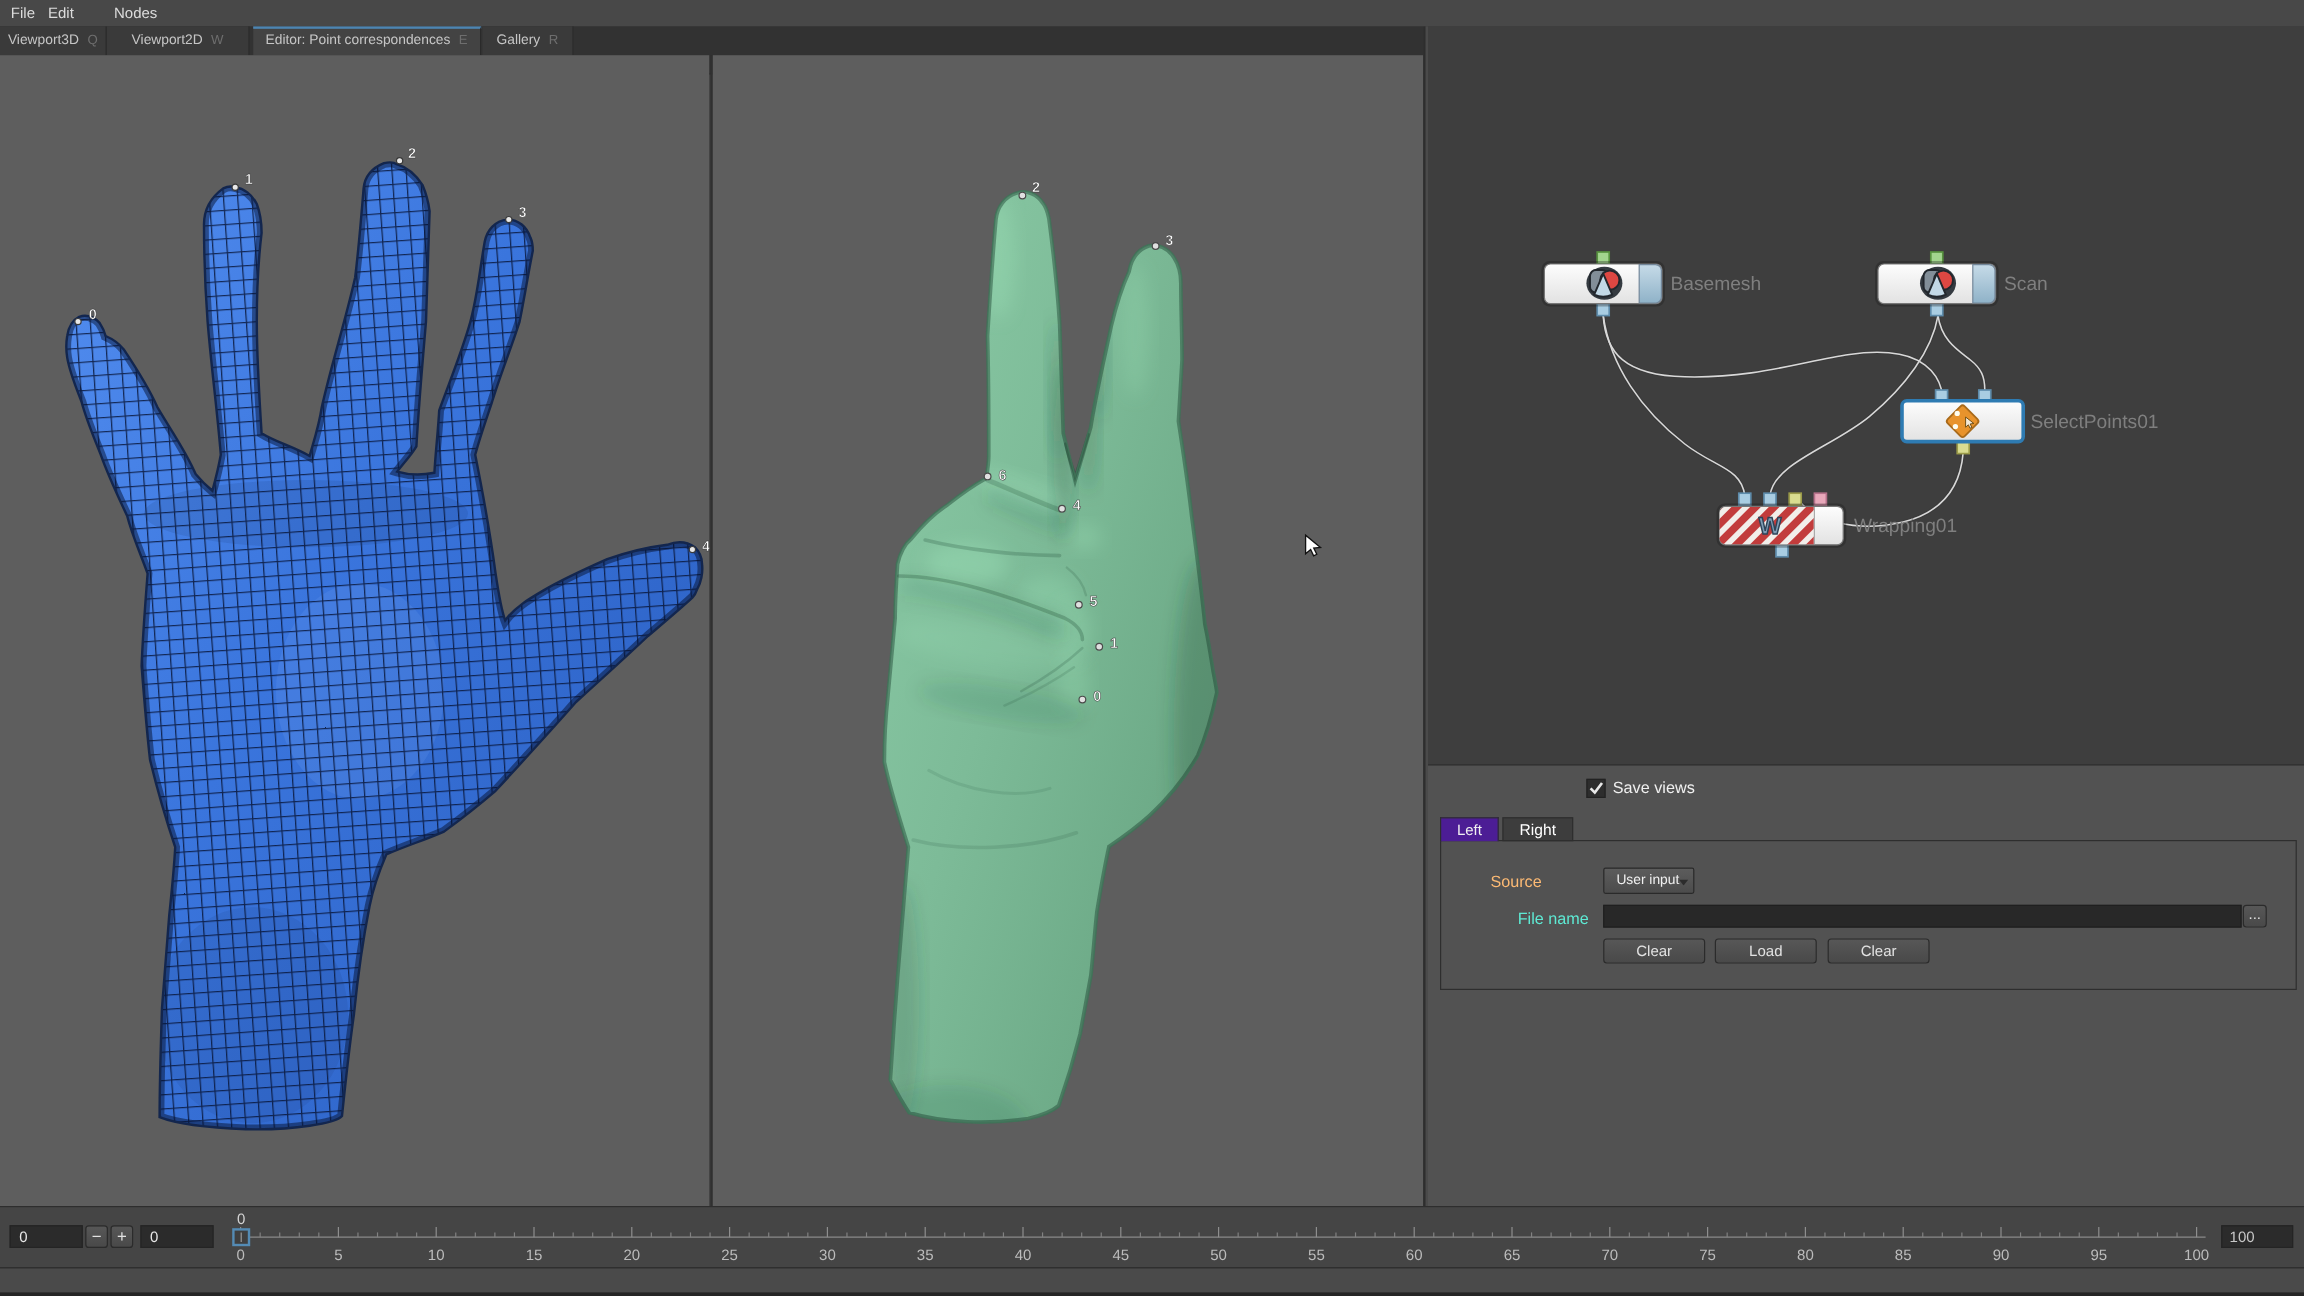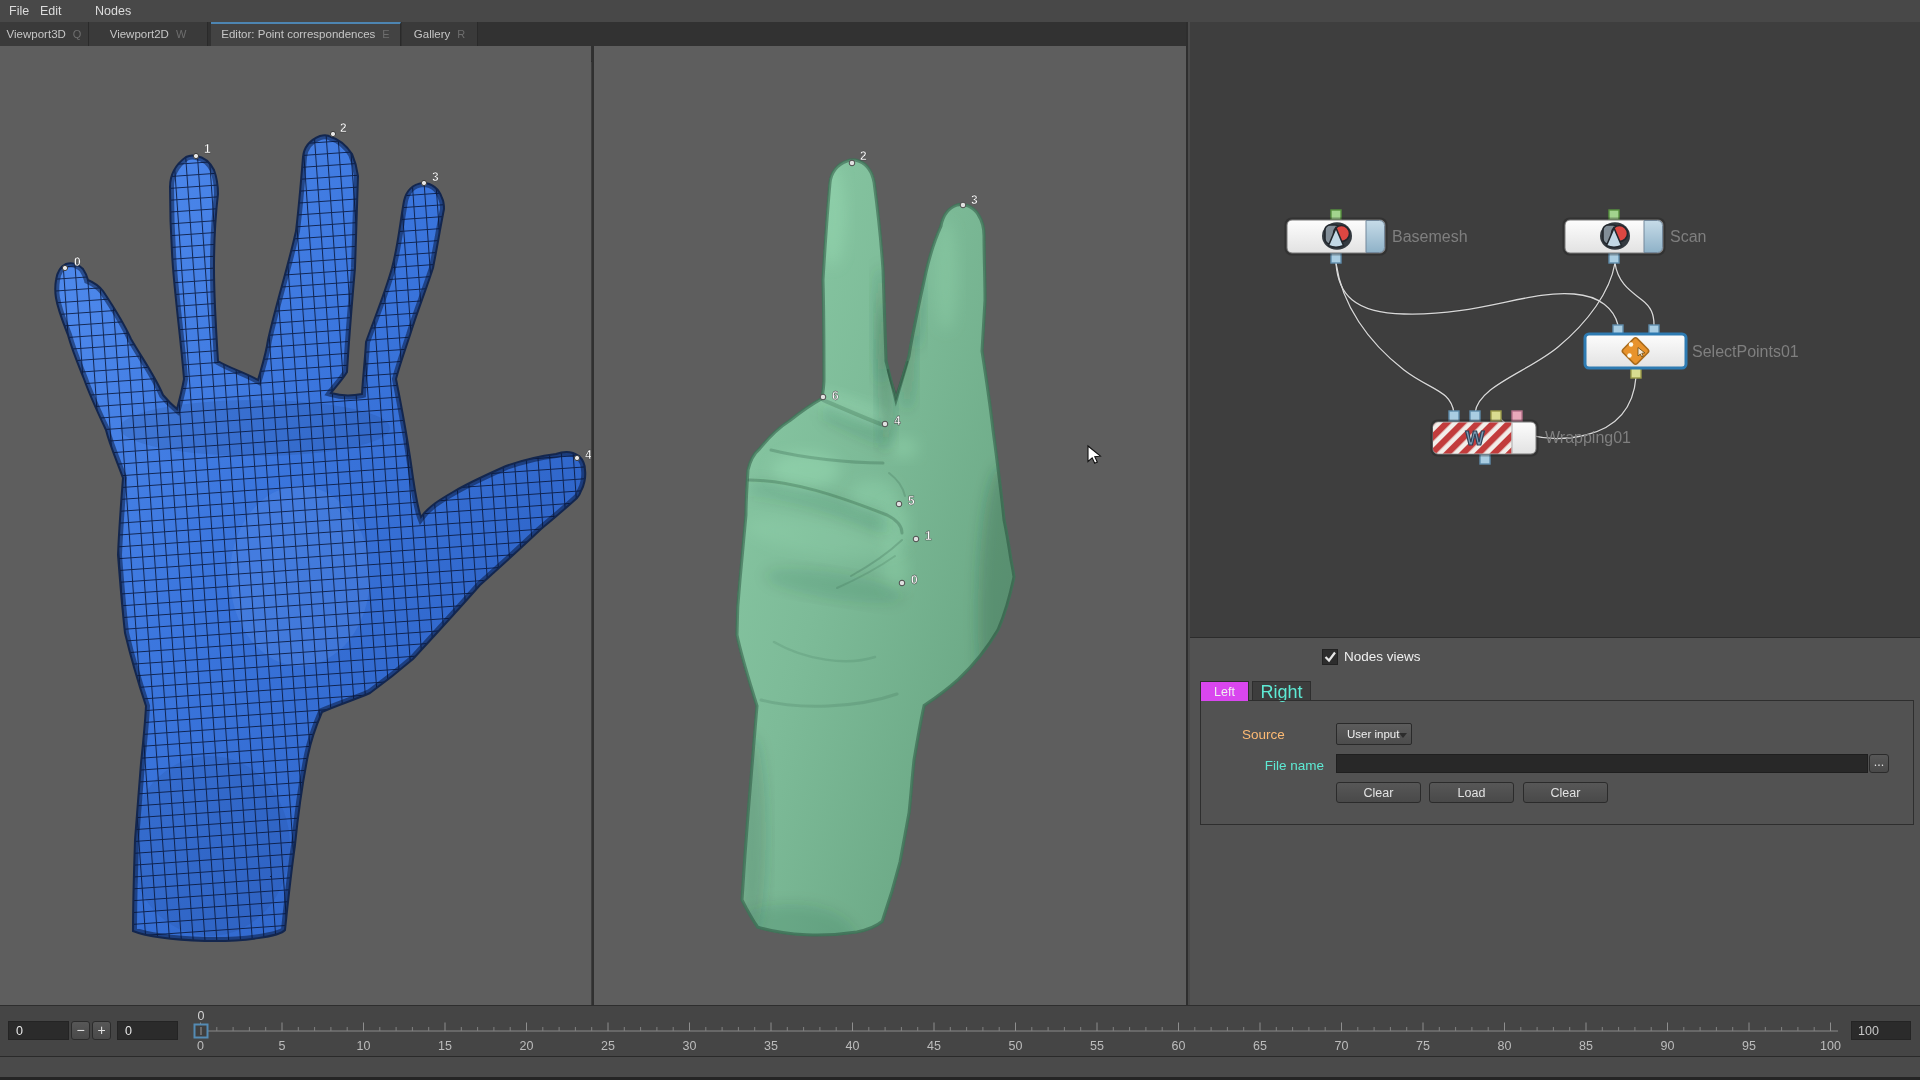--- a/index.html
+++ b/index.html
@@ -218,7 +218,7 @@
 <div class="abs" style="left:132px;top:11px;width:14px;height:14px;background:#2d2d2d;border:1px solid #222"><svg width="14" height="14">
         <path d="M2.5,7 L6,10.5 L12,2.5" fill="none" stroke="#e8e8e8" stroke-width="2.2"></path>
       </svg></div>
-<div class="abs" style="left:154px;top:11px;color:#f0f0f0;font-size:13.5px">Nodes views</div>
+<div class="abs" style="left:154px;top:11px;color:#f0f0f0;font-size:13.5px">Save views</div>
 <div class="abs" style="left:10px;top:43px;width:49px;height:20px;background:#d946ef;border:1px solid #2e2e2e;border-bottom:none;color:#f0f0f0;font-size:12.5px;text-align:center;line-height:20px;box-sizing:border-box;z-index:2">Left</div>
 <div class="abs" style="left:62px;top:43px;width:59px;height:20px;background:#3d3d3d;border:1px solid #2e2e2e;color:#5eead4;font-size:18px;text-align:center;line-height:20px;box-sizing:border-box">Right</div>
 <div class="abs" style="left:10px;top:62px;width:714px;height:125px;border:1px solid #2e2e2e;box-sizing:border-box"></div>

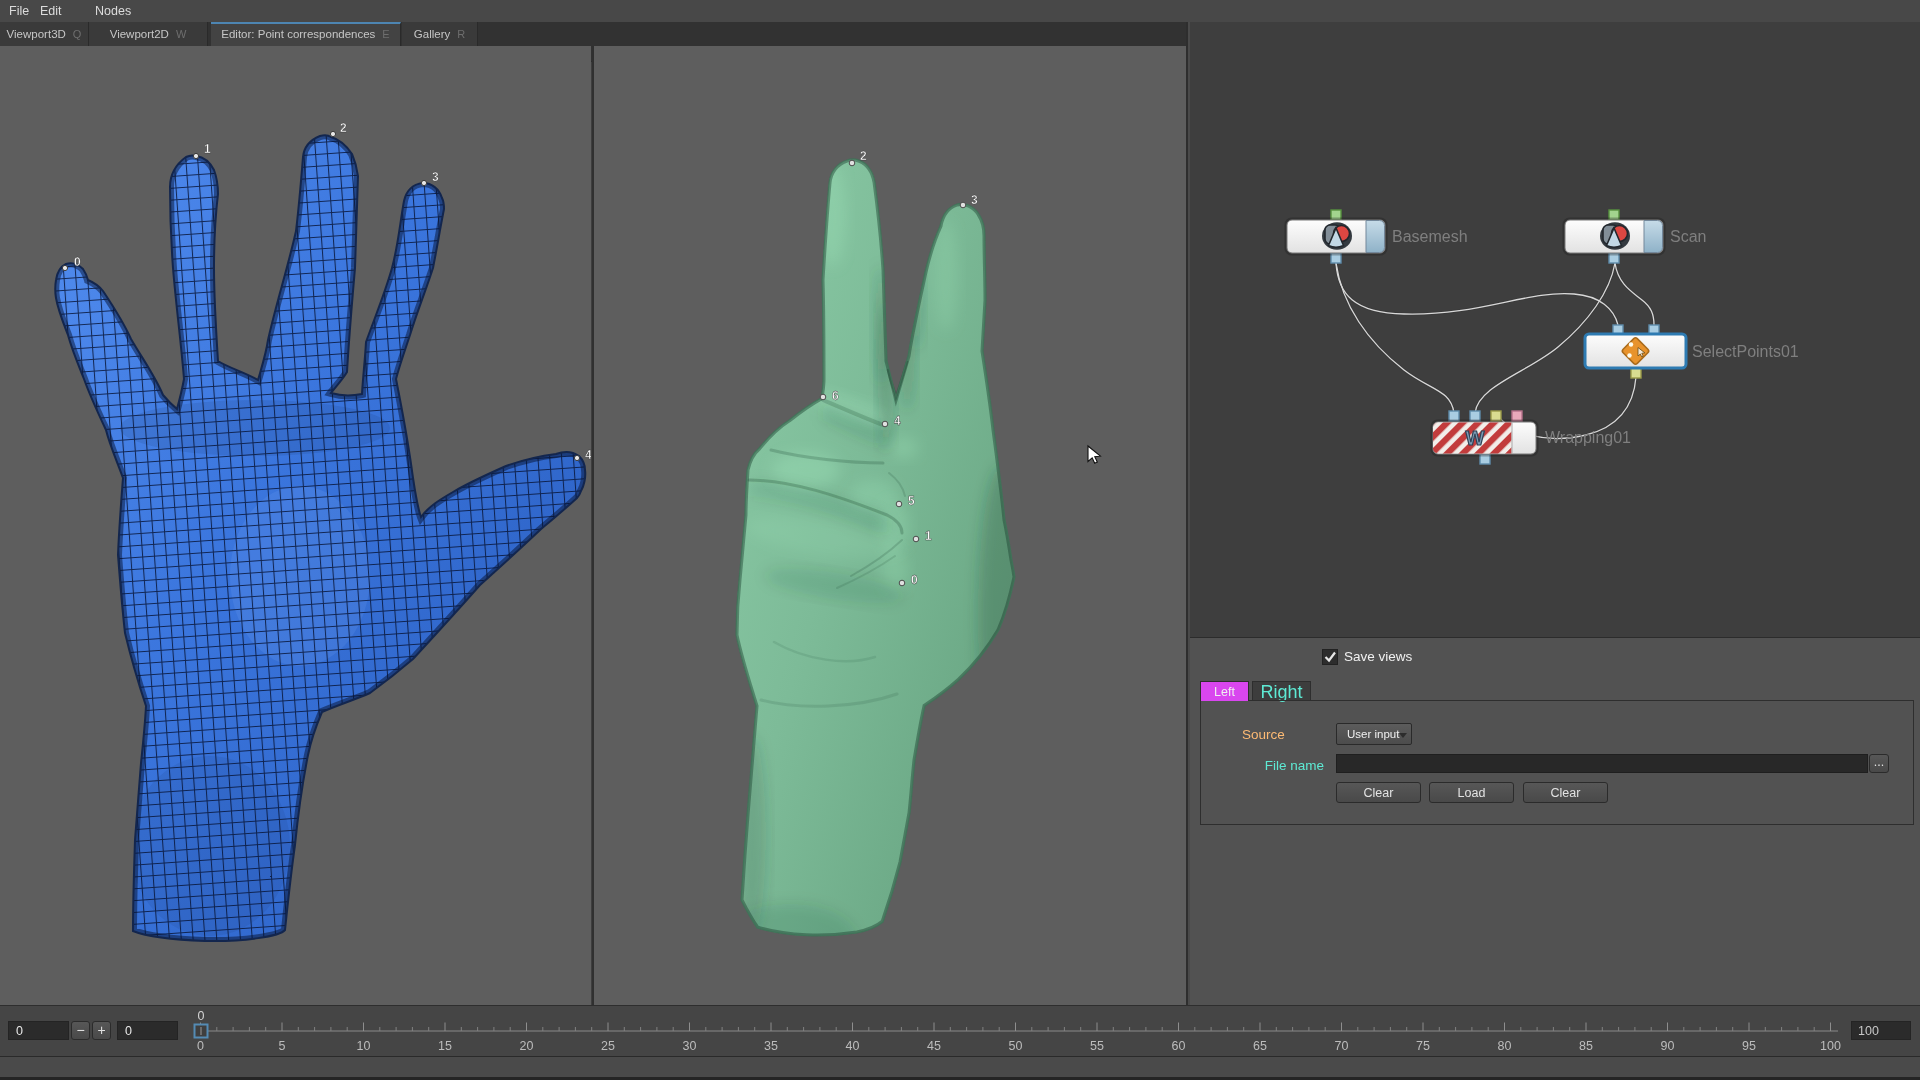--- a/index.html
+++ b/index.html
@@ -219,7 +219,7 @@
         <path d="M2.5,7 L6,10.5 L12,2.5" fill="none" stroke="#e8e8e8" stroke-width="2.2"></path>
       </svg></div>
 <div class="abs" style="left:154px;top:11px;color:#f0f0f0;font-size:13.5px">Save views</div>
-<div class="abs" style="left:10px;top:43px;width:49px;height:20px;background:#d946ef;border:1px solid #2e2e2e;border-bottom:none;color:#f0f0f0;font-size:12.5px;text-align:center;line-height:20px;box-sizing:border-box;z-index:2">Left</div>
+<div class="abs" style="left:10px;top:43px;width:49px;height:20px;background:#4c1d95;border:1px solid #2e2e2e;border-bottom:none;color:#f0f0f0;font-size:12.5px;text-align:center;line-height:20px;box-sizing:border-box;z-index:2">Left</div>
 <div class="abs" style="left:62px;top:43px;width:59px;height:20px;background:#3d3d3d;border:1px solid #2e2e2e;color:#5eead4;font-size:18px;text-align:center;line-height:20px;box-sizing:border-box">Right</div>
 <div class="abs" style="left:10px;top:62px;width:714px;height:125px;border:1px solid #2e2e2e;box-sizing:border-box"></div>
 <div class="abs" style="left:52px;top:89px;width:80px;text-align:left;color:#fdba74;font-size:13.5px">Source</div>

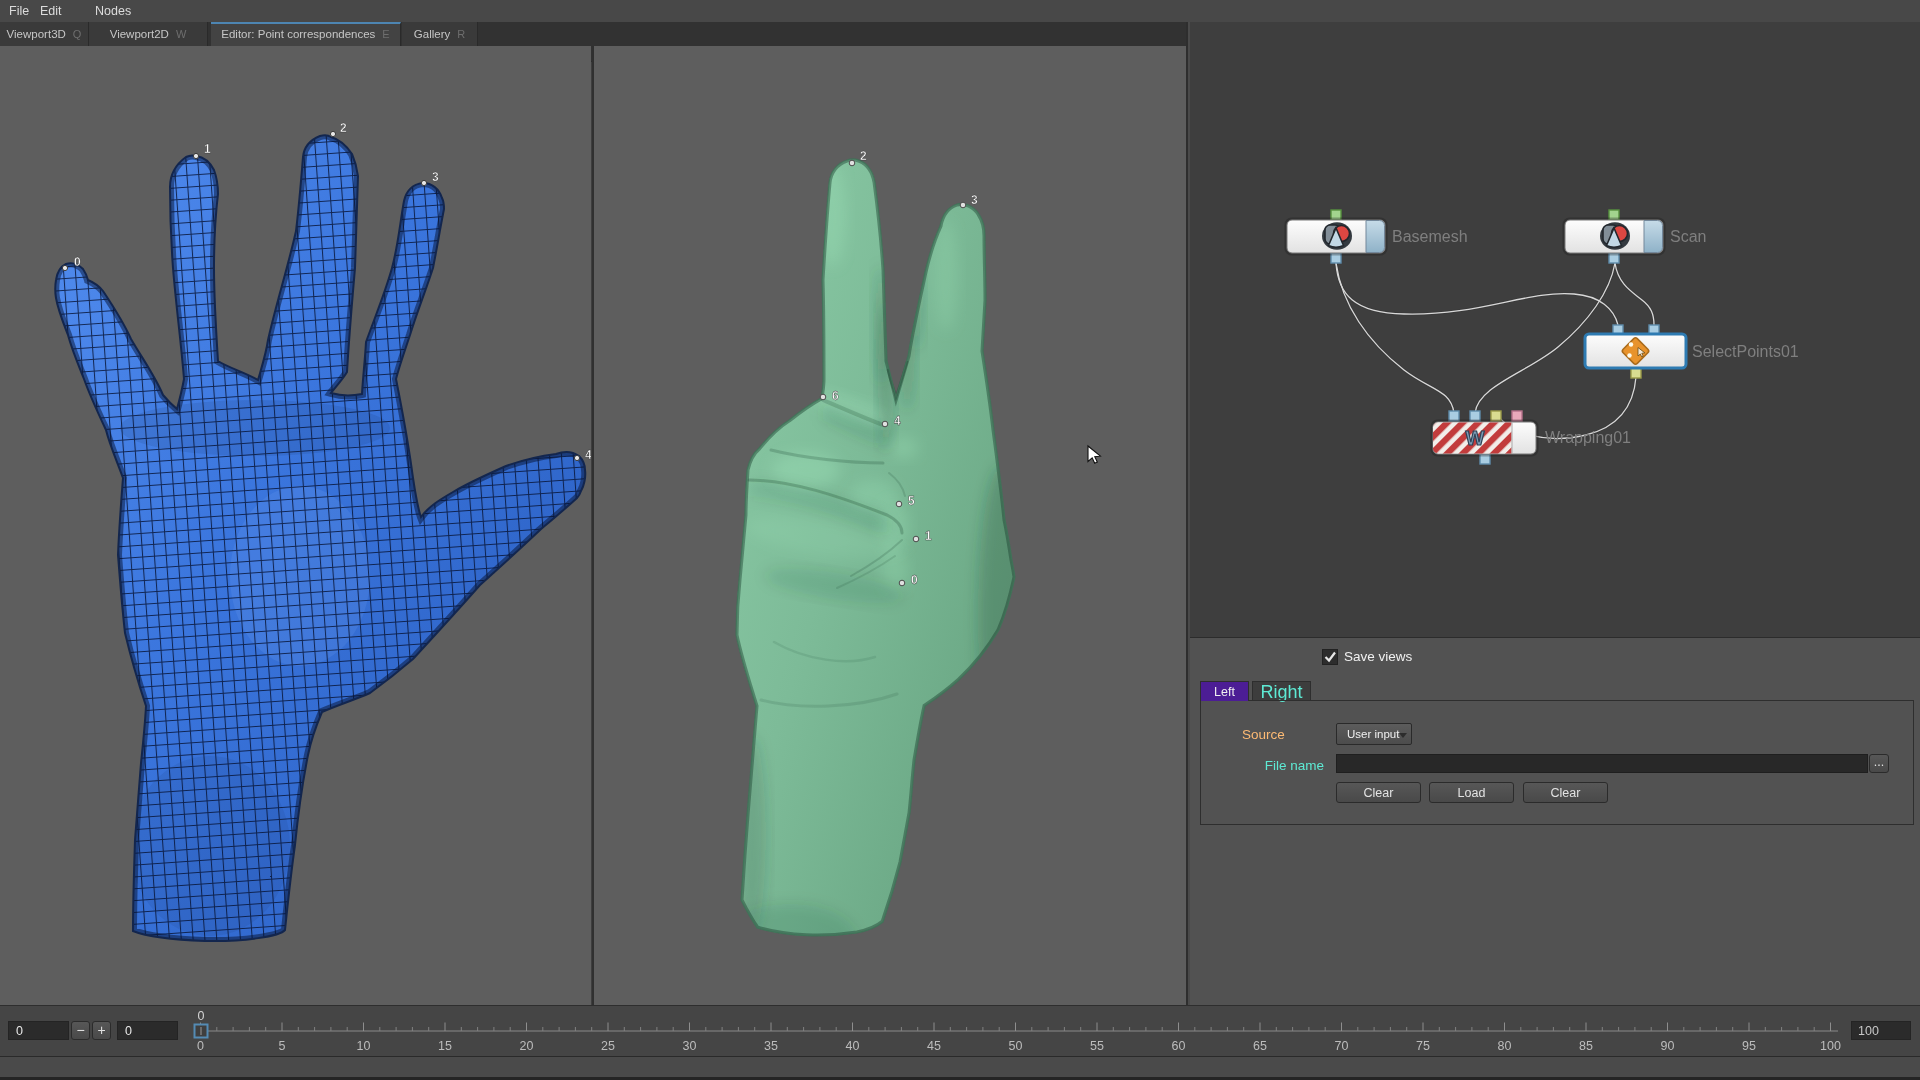--- a/index.html
+++ b/index.html
@@ -220,7 +220,7 @@
       </svg></div>
 <div class="abs" style="left:154px;top:11px;color:#f0f0f0;font-size:13.5px">Save views</div>
 <div class="abs" style="left:10px;top:43px;width:49px;height:20px;background:#4c1d95;border:1px solid #2e2e2e;border-bottom:none;color:#f0f0f0;font-size:12.5px;text-align:center;line-height:20px;box-sizing:border-box;z-index:2">Left</div>
-<div class="abs" style="left:62px;top:43px;width:59px;height:20px;background:#3d3d3d;border:1px solid #2e2e2e;color:#5eead4;font-size:18px;text-align:center;line-height:20px;box-sizing:border-box">Right</div>
+<div class="abs" style="left:62px;top:43px;width:59px;height:20px;background:#3d3d3d;border:1px solid #2e2e2e;color:#ffffff;font-size:13px;text-align:center;line-height:20px;box-sizing:border-box">Right</div>
 <div class="abs" style="left:10px;top:62px;width:714px;height:125px;border:1px solid #2e2e2e;box-sizing:border-box"></div>
 <div class="abs" style="left:52px;top:89px;width:80px;text-align:left;color:#fdba74;font-size:13.5px">Source</div>
 <div class="abs" style="left:146px;top:85px;width:76px;height:22px;background:linear-gradient(#5c5c5c,#4c4c4c);border:1px solid #2a2a2a;border-radius:2px;color:#f0f0f0;font-size:11.5px;line-height:20px;padding-left:10px;box-sizing:border-box">User input<svg width="8" height="5" style="position:absolute;right:4px;top:9px">

